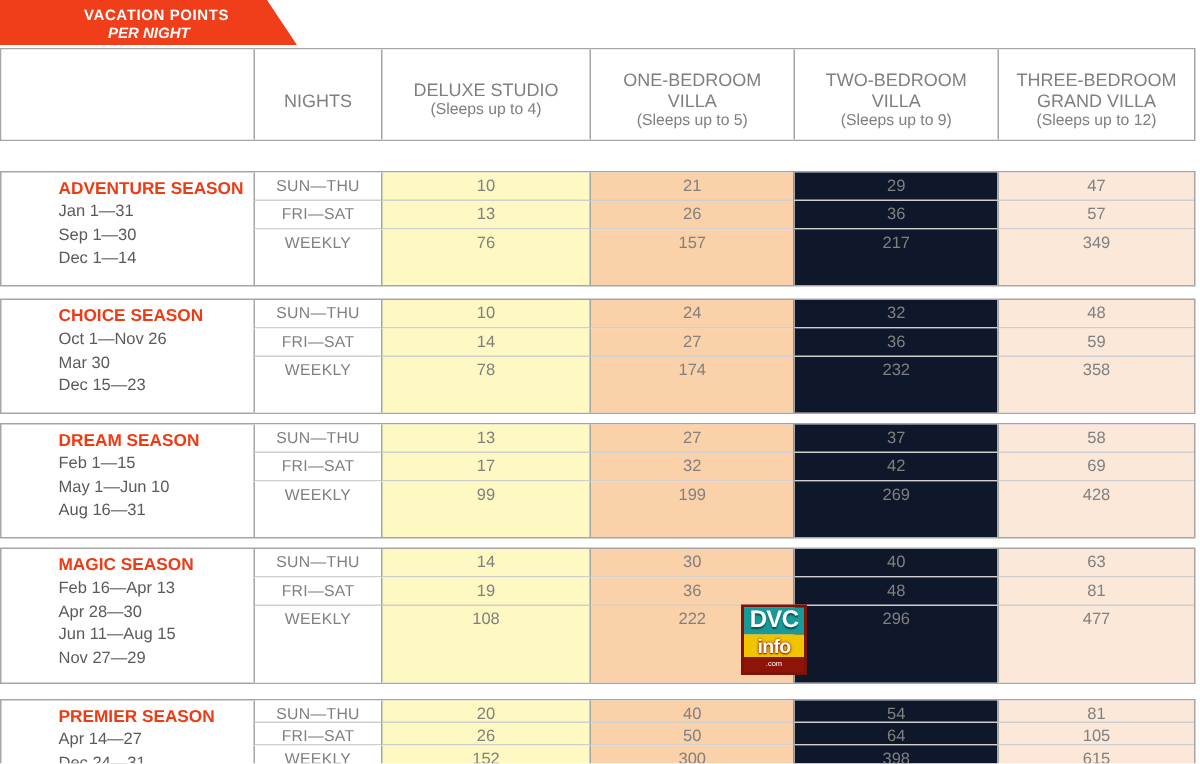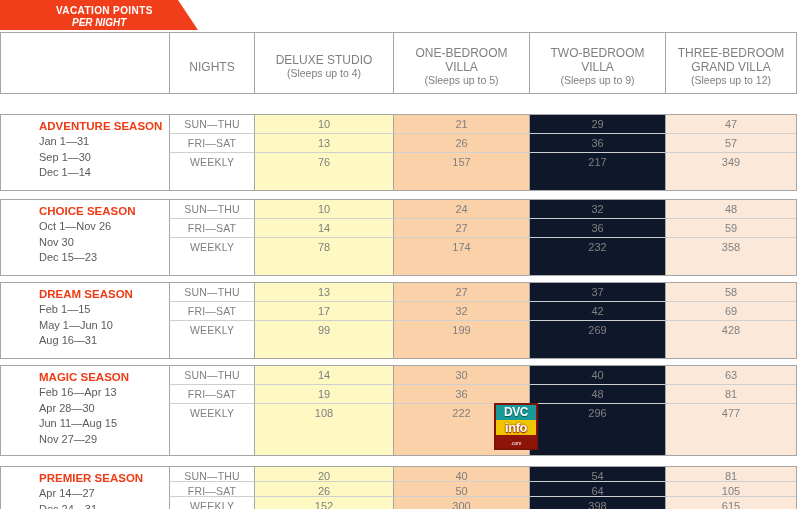--- a/index.html
+++ b/index.html
@@ -121,7 +121,7 @@
       <div class="sname">CHOICE SEASON</div>
       <div class="sdates">
         <div>Oct 1—Nov 26</div>
-        <div>Nov 30</div>
+        <div>Mar 30</div>
         <div>Dec 15—23</div>
       </div>
     </div>

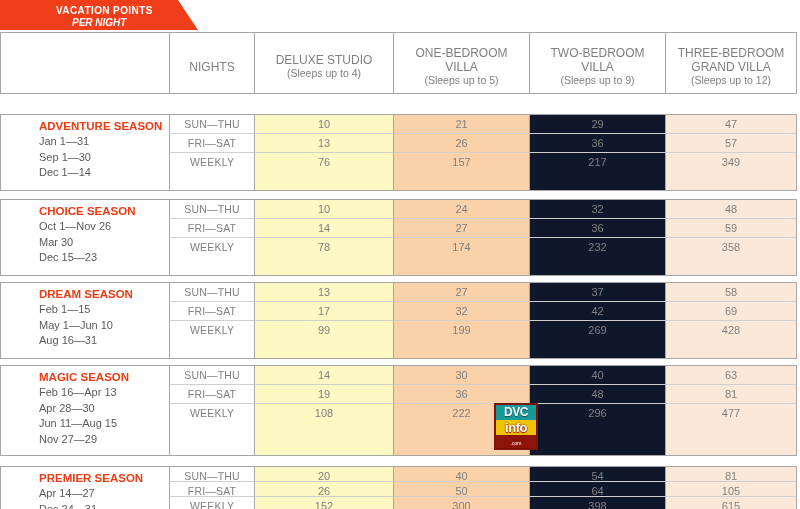--- a/index.html
+++ b/index.html
@@ -48,7 +48,7 @@
   
   .wm{position:absolute;left:494px;top:403px;width:44px;height:47px;border:2px solid #7E1309;
       box-sizing:border-box;display:flex;flex-direction:column;z-index:5;}
-  .wm .b1{flex:4;background:#189A9A;color:#fff;font-weight:bold;font-size:12px;
+  .wm .b1{flex:4;background:#189A9A;color:#fff;font-weight:bold;font-size:16px;
           display:flex;align-items:center;justify-content:center;
           text-shadow:0 1px 1px #0a4f4f;letter-spacing:-.5px;}
   .wm .b2{flex:3;background:#EFC400;color:#fff;font-weight:bold;font-size:13px;

